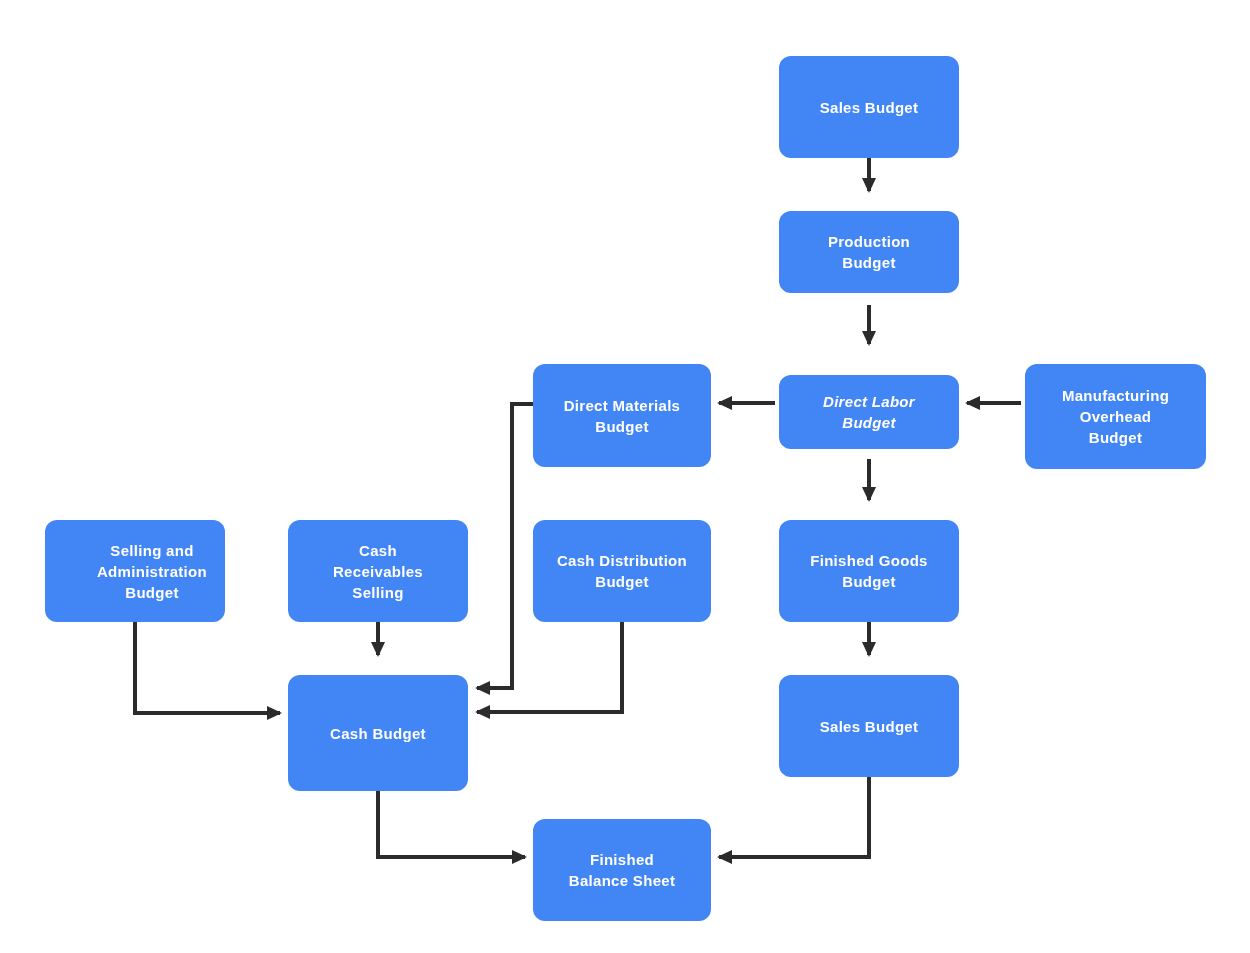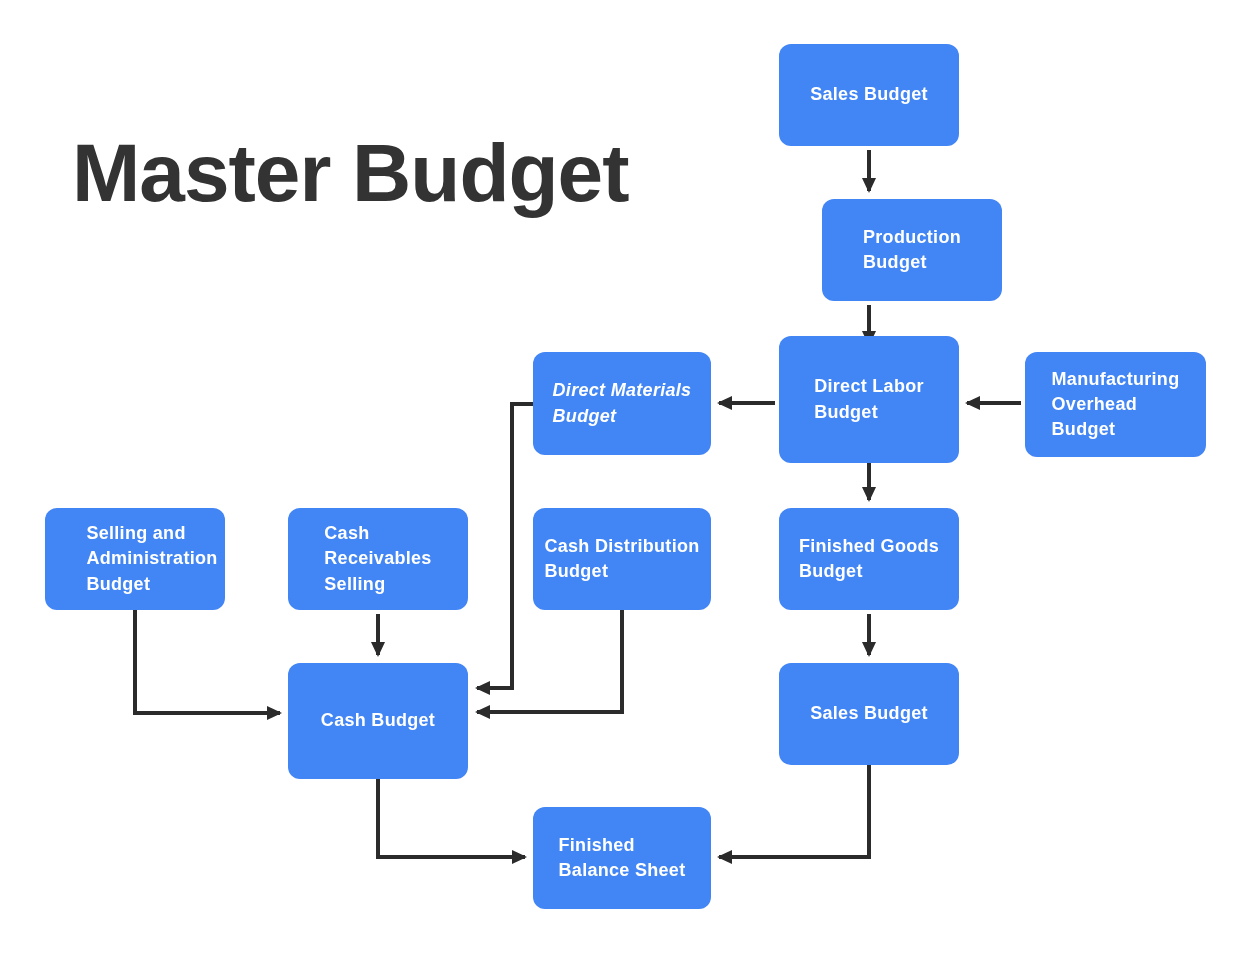--- a/index.html
+++ b/index.html
@@ -54,12 +54,13 @@
     display: flex;
     align-items: center;
     justify-content: center;
-    text-align: left;
-    font-size: 18px;
+    text-align: center;
+    font-size: 15px;
     font-weight: 600;
     letter-spacing: 0.3px;
     line-height: 1.4;
     white-space: pre-line;
+    margin-top: 12px;
   }
 </style>
 </head>

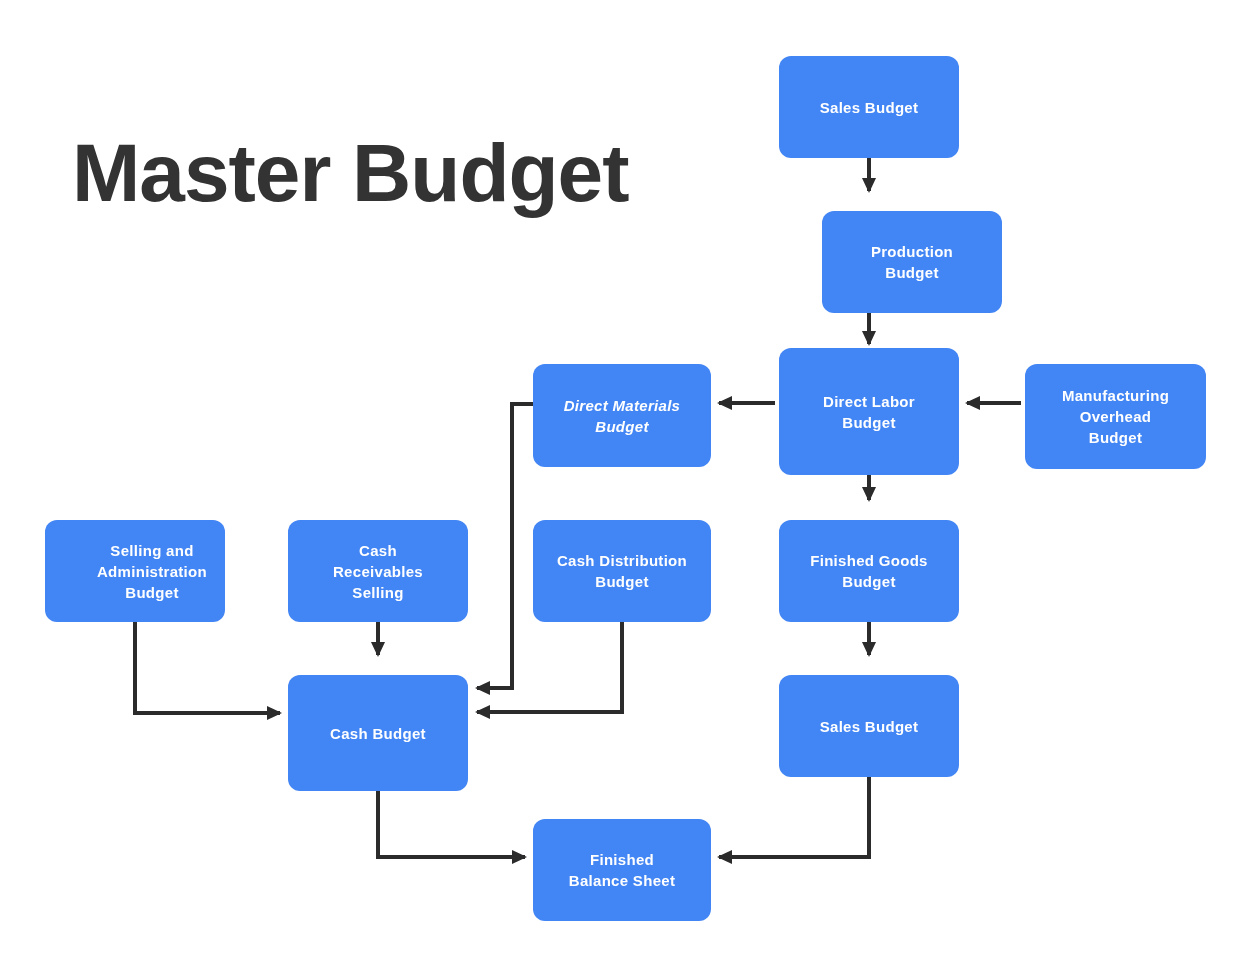--- a/index.html
+++ b/index.html
@@ -67,7 +67,6 @@
 <body>
 
 <div class="canvas">
-  <h1 class="title">Master Budget</h1>
 
   <svg id="edge-layer" width="1250" height="953" viewBox="0 0 1250 953" xmlns="http://www.w3.org/2000/svg">
     <defs>

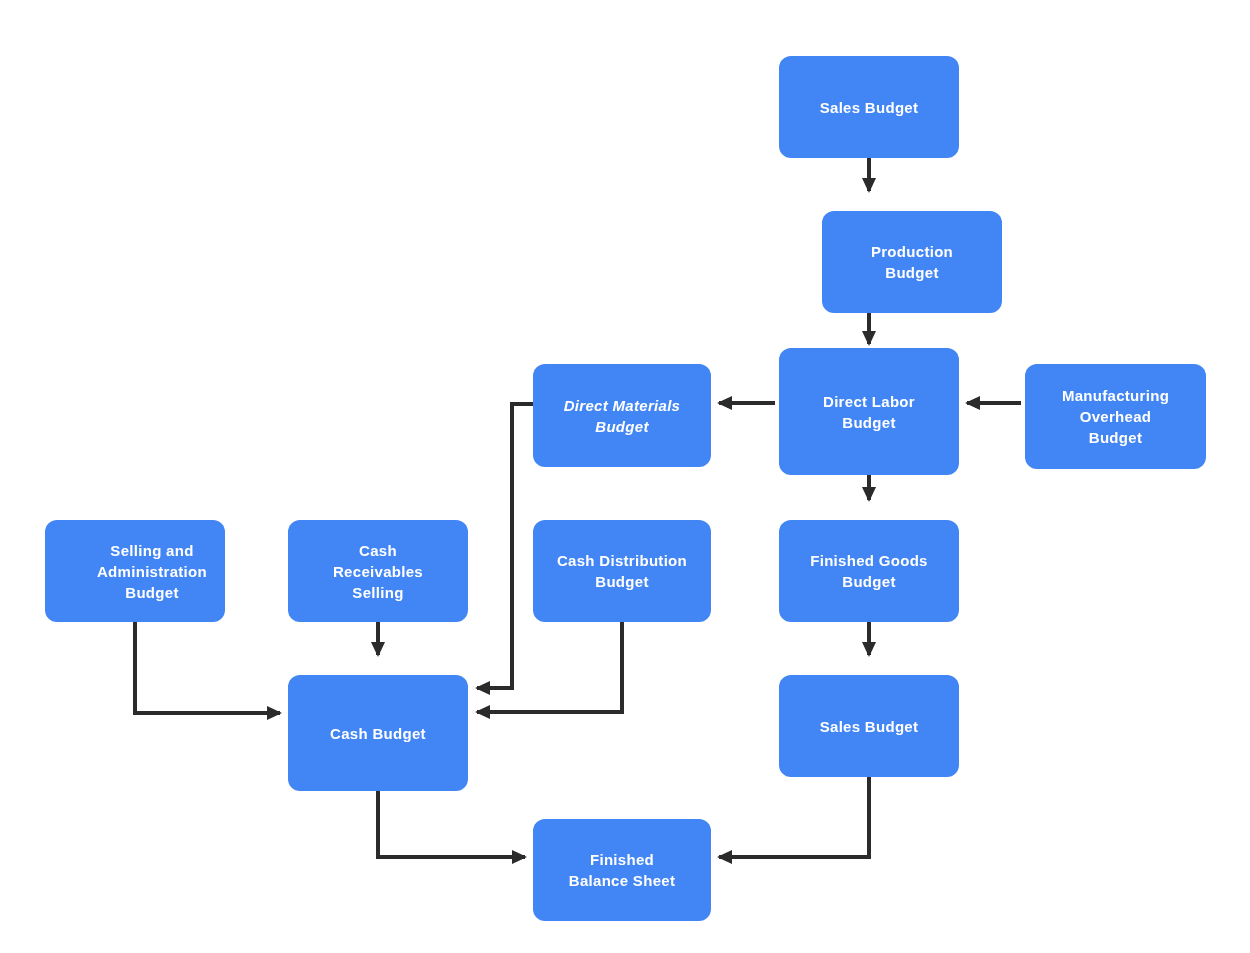--- a/index.html
+++ b/index.html
@@ -92,7 +92,7 @@
 
   <div id="node-layer">
       <div class="node" style="left: 779px; top: 44px; width: 180px; height: 102px;">Sales Budget</div>
-      <div class="node" style="left: 822px; top: 199px; width: 180px; height: 102px;">Production
+      <div class="node" style="left: 779px; top: 199px; width: 180px; height: 82px;">Production
 Budget</div>
       <div class="node" style="left: 533px; top: 352px; width: 178px; height: 103px; font-style: italic;">Direct Materials
 Budget</div>

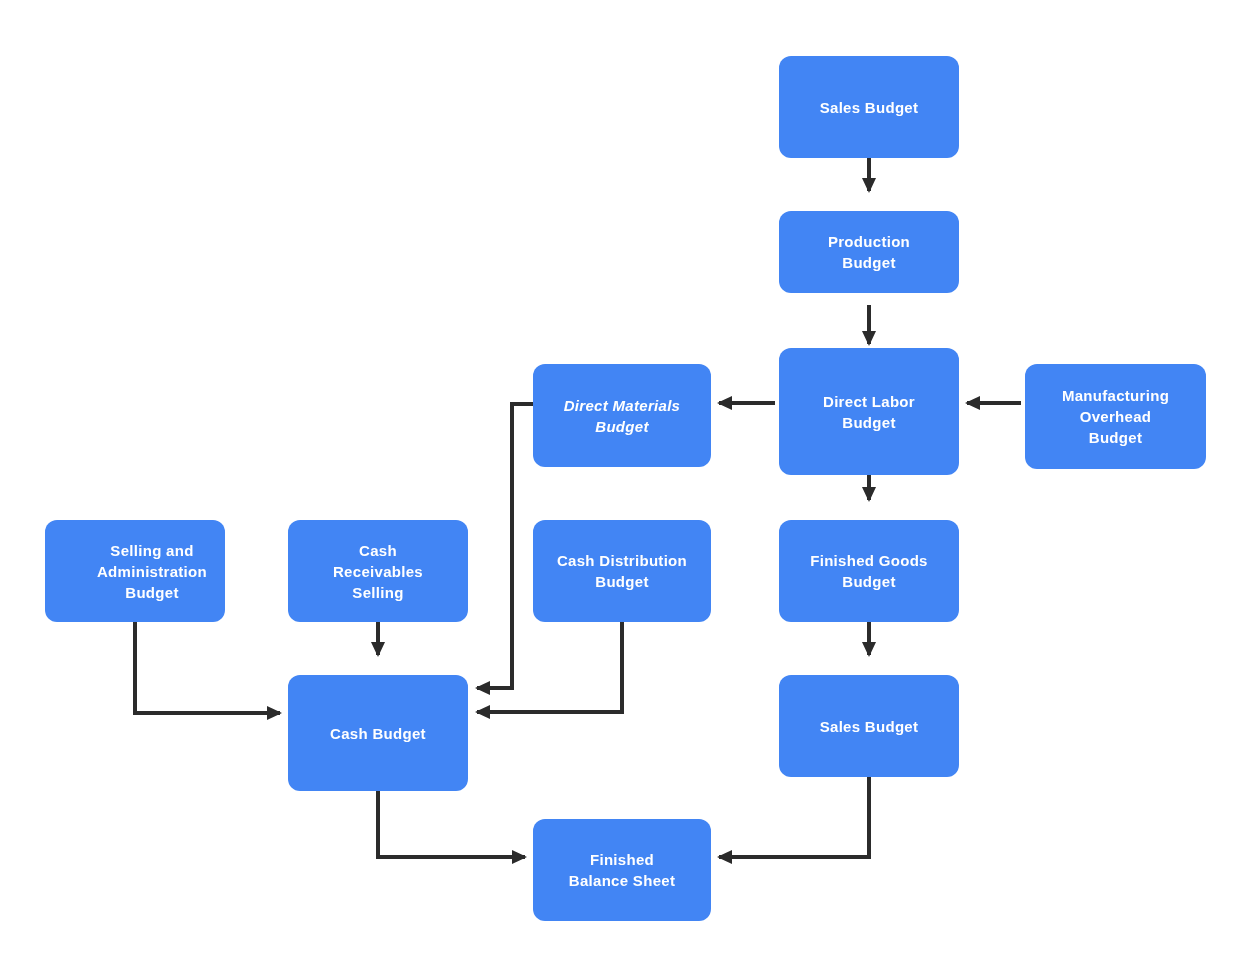--- a/index.html
+++ b/index.html
@@ -94,7 +94,7 @@
       <div class="node" style="left: 779px; top: 44px; width: 180px; height: 102px;">Sales Budget</div>
       <div class="node" style="left: 779px; top: 199px; width: 180px; height: 82px;">Production
 Budget</div>
-      <div class="node" style="left: 533px; top: 352px; width: 178px; height: 103px; font-style: italic;">Direct Materials
+      <div class="node" style="left: 533px; top: 352px; width: 178px; height: 103px;">Direct Materials
 Budget</div>
       <div class="node" style="left: 779px; top: 336px; width: 180px; height: 127px;">Direct Labor
 Budget</div>

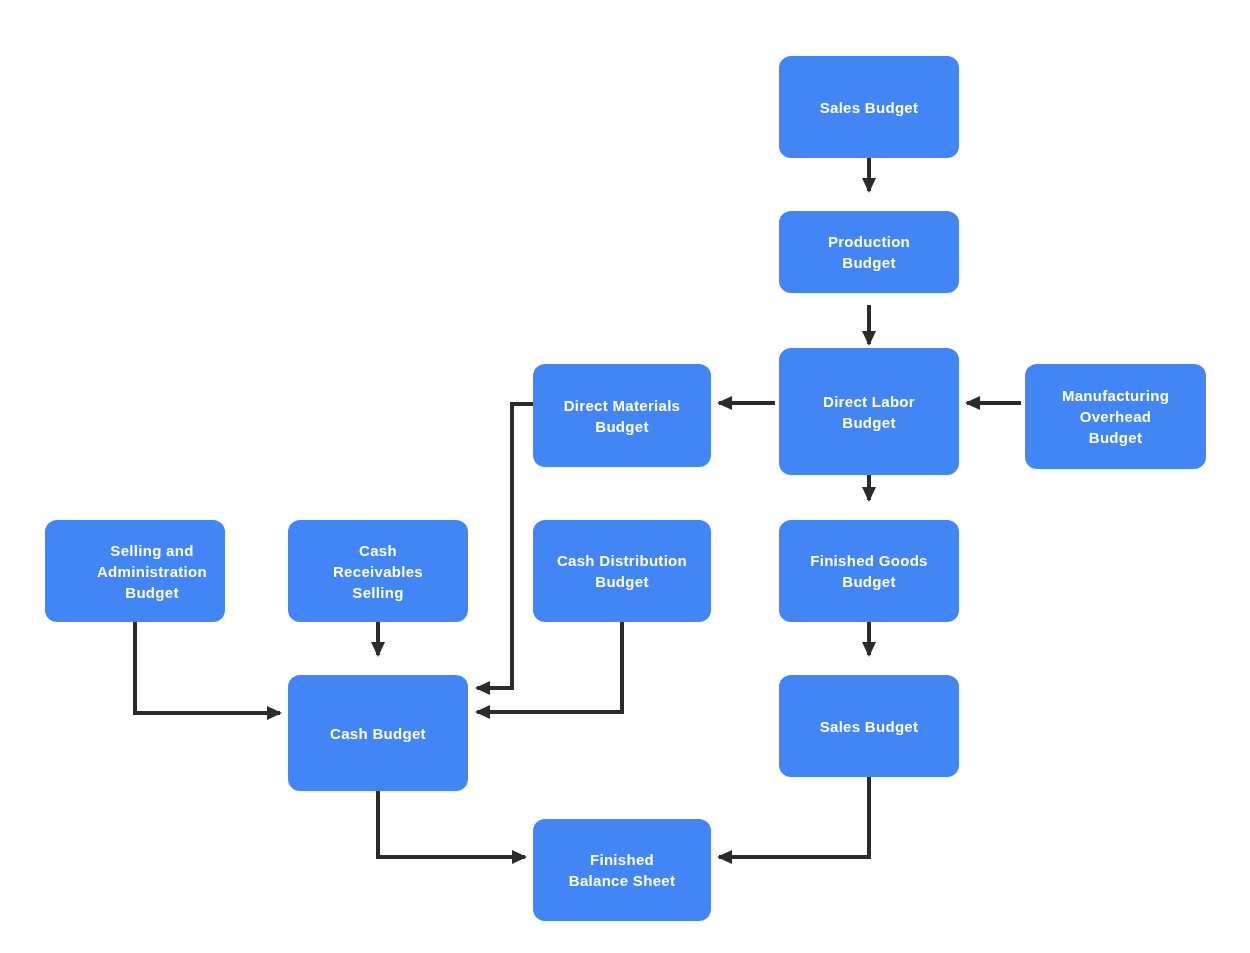--- a/index.html
+++ b/index.html
@@ -96,7 +96,7 @@
 Budget</div>
       <div class="node" style="left: 533px; top: 352px; width: 178px; height: 103px;">Direct Materials
 Budget</div>
-      <div class="node" style="left: 779px; top: 336px; width: 180px; height: 127px;">Direct Labor
+      <div class="node" style="left: 779px; top: 363px; width: 180px; height: 74px; font-style: italic;">Direct Labor
 Budget</div>
       <div class="node" style="left: 1025px; top: 352px; width: 181px; height: 105px;">Manufacturing
 Overhead

